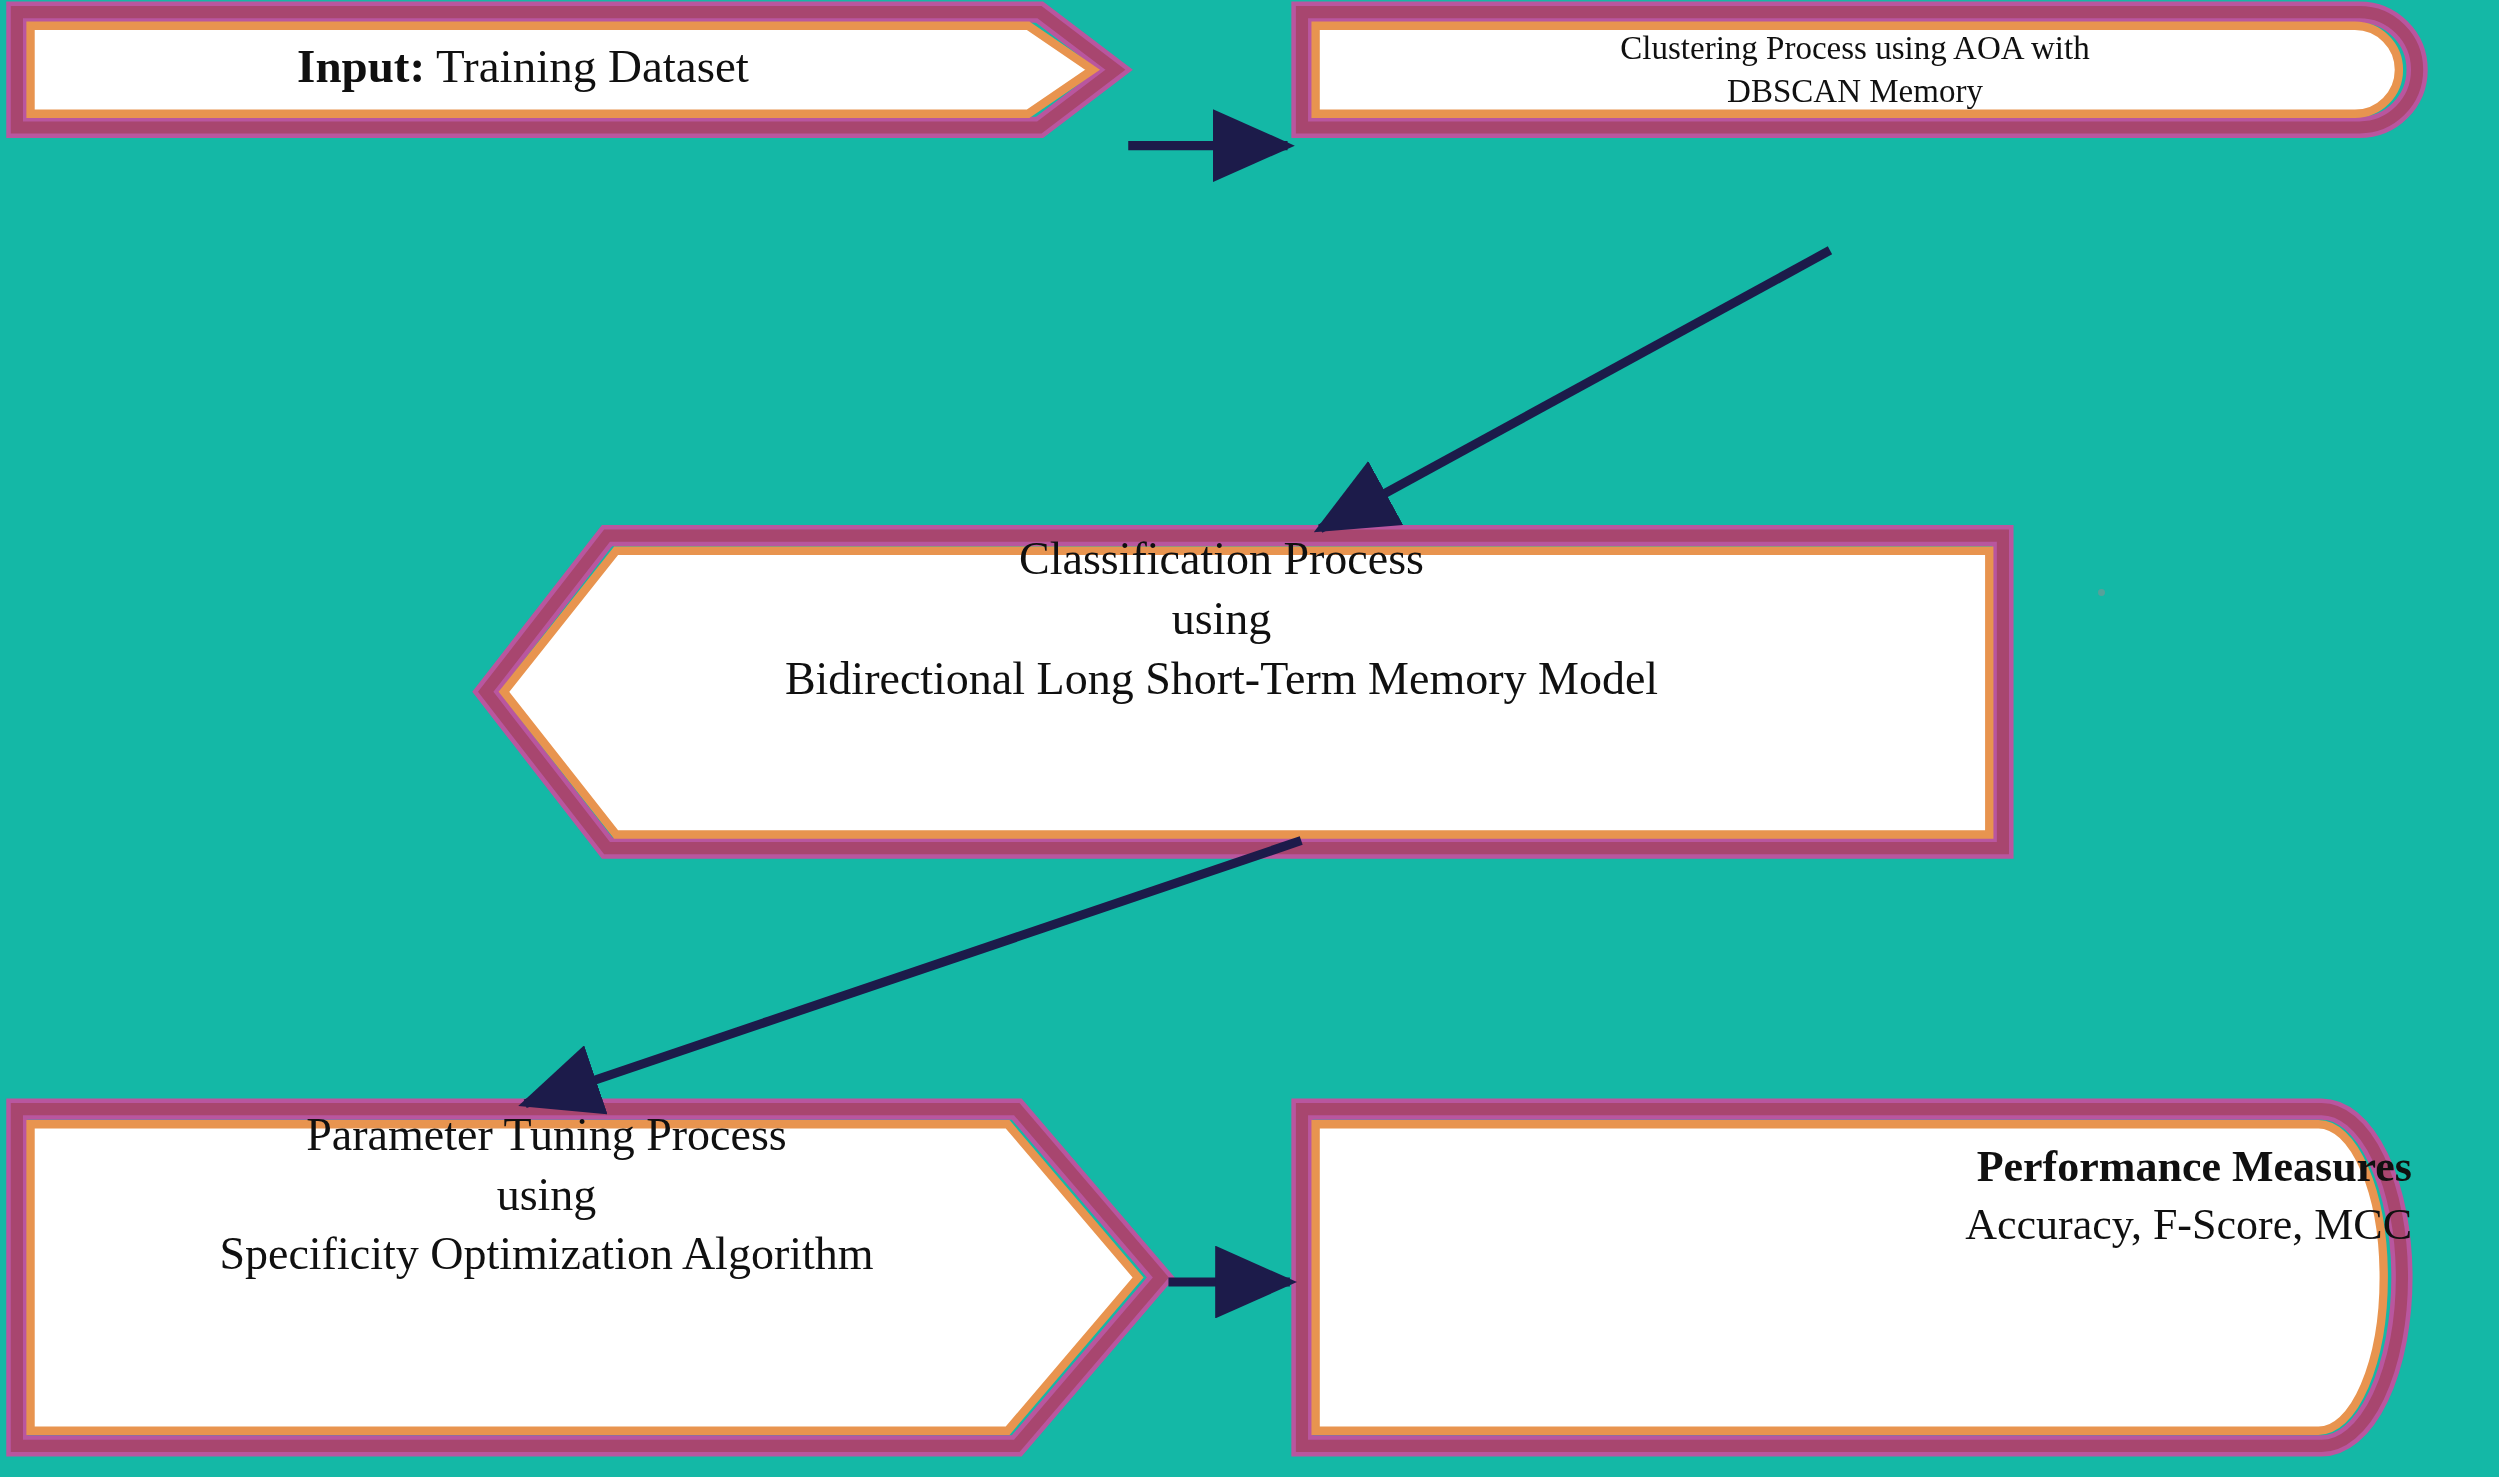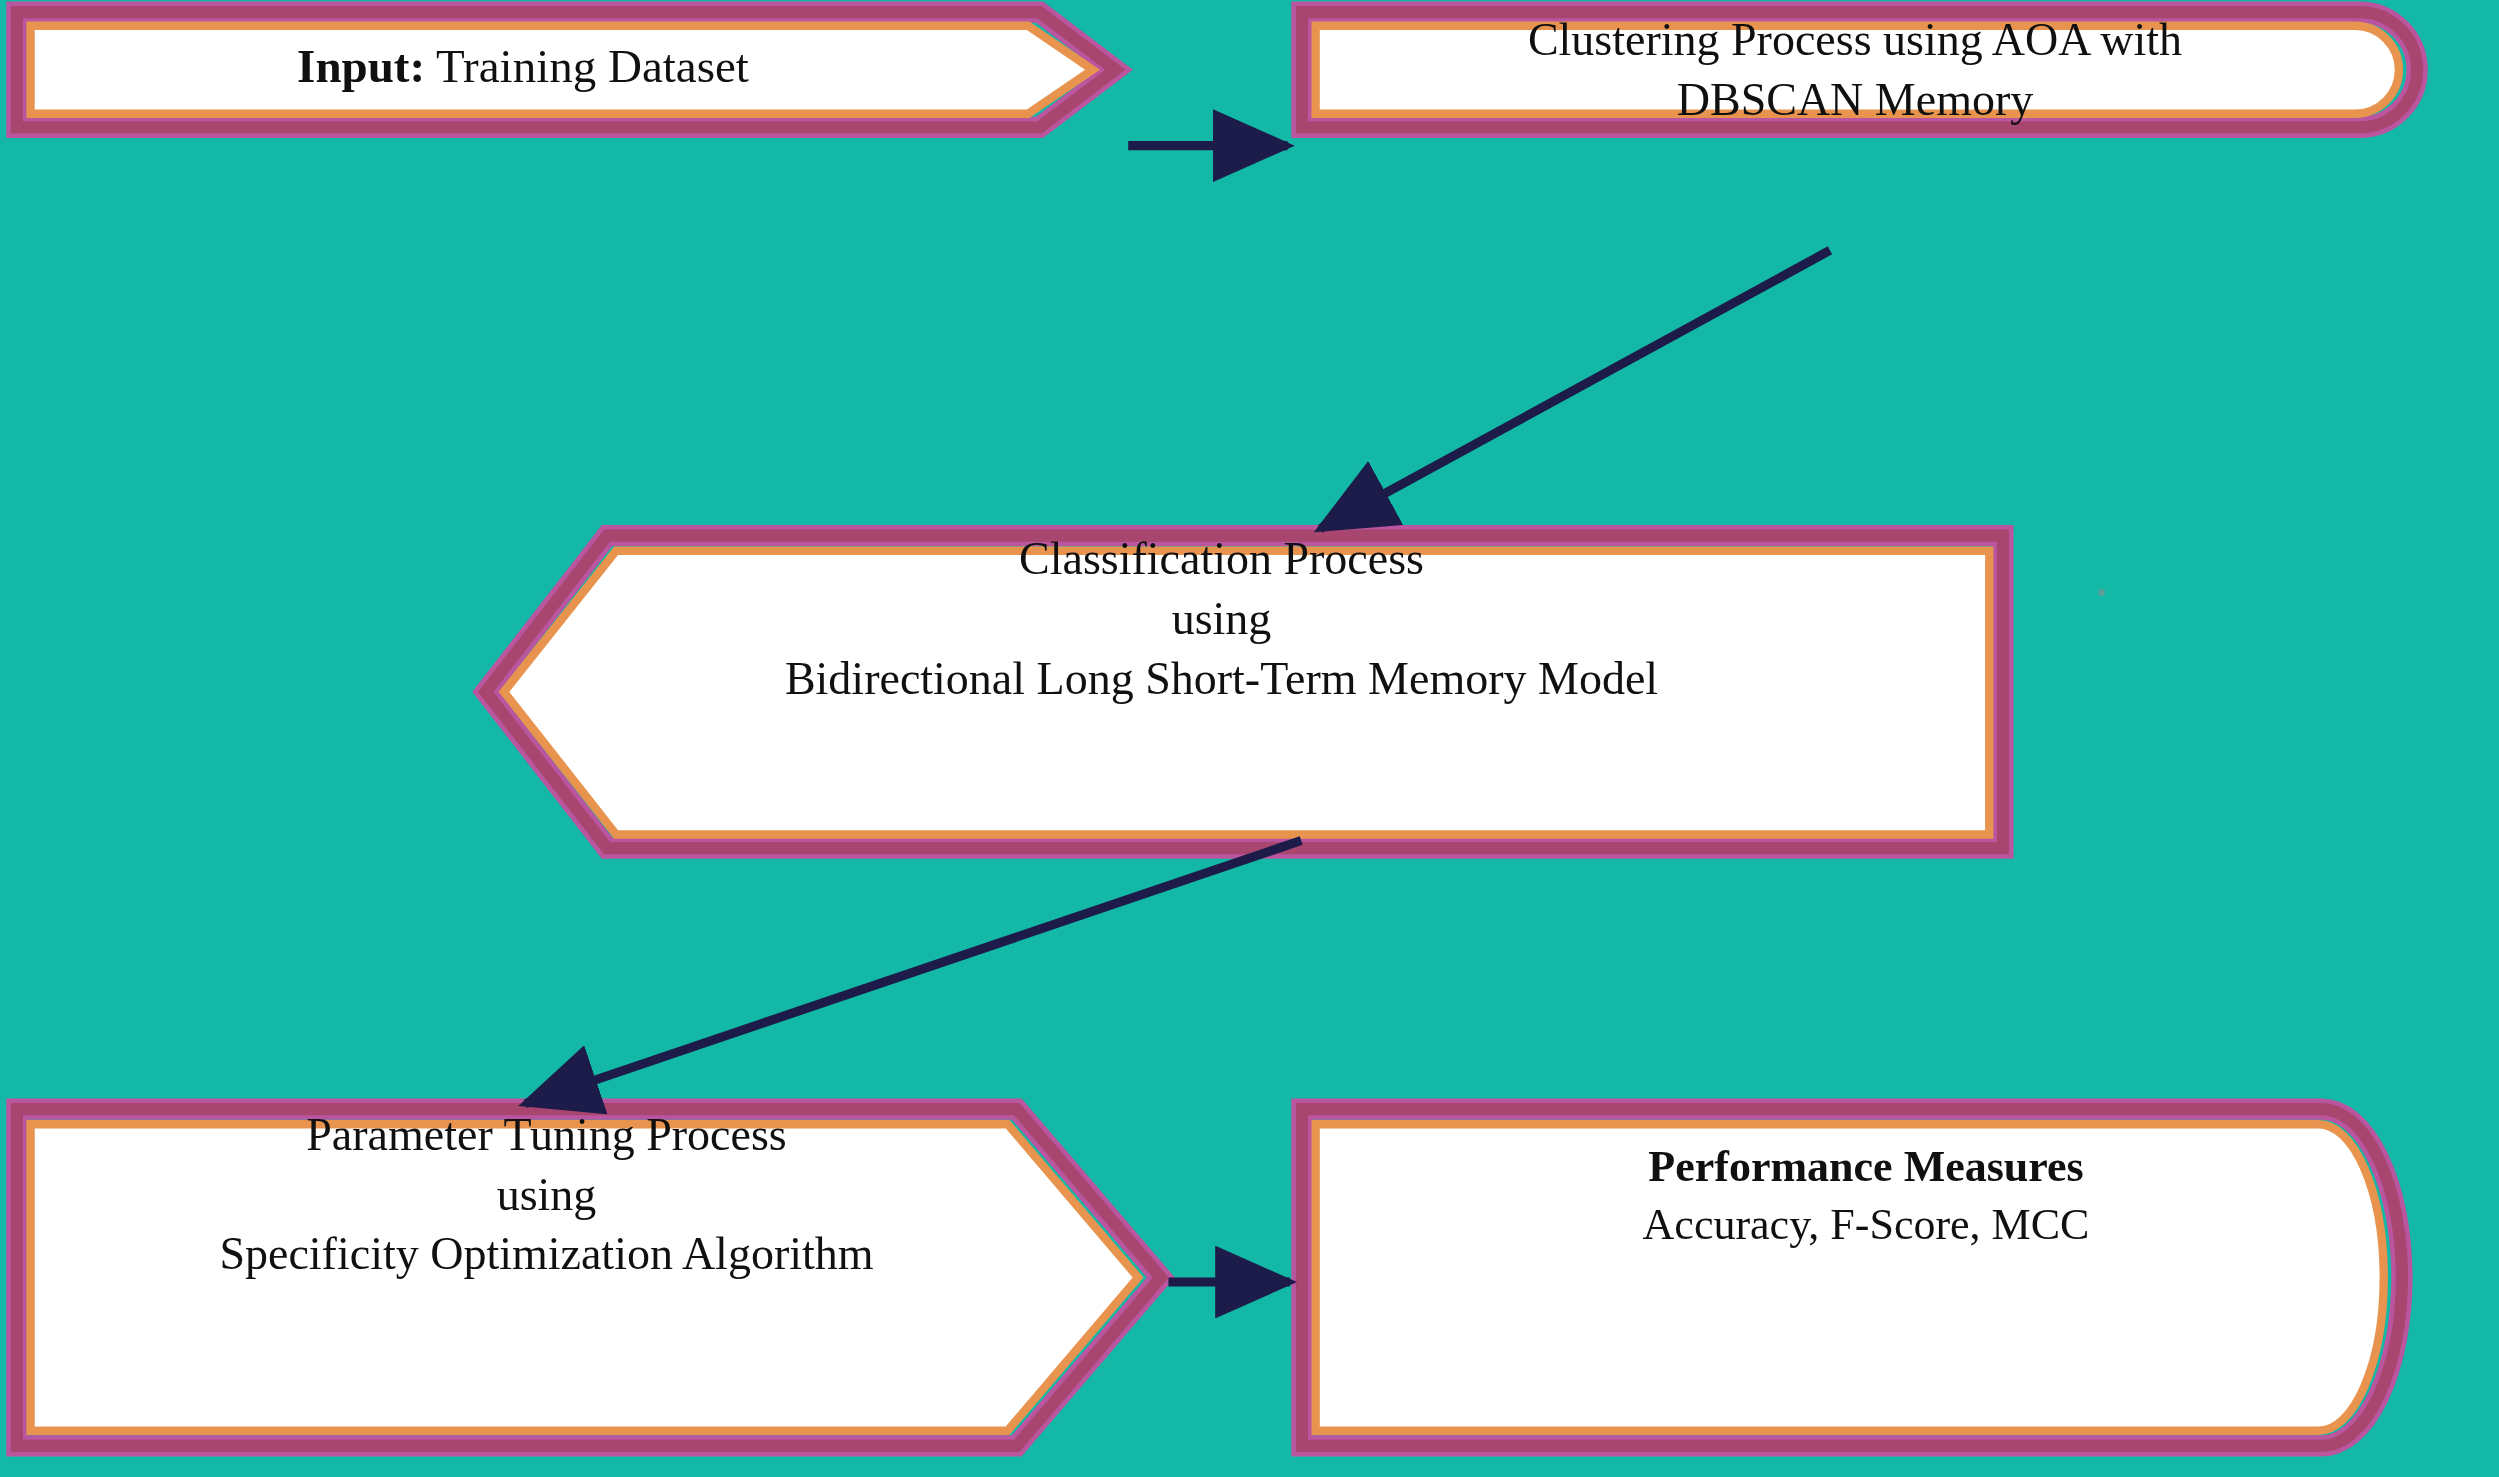--- a/index.html
+++ b/index.html
@@ -42,7 +42,7 @@
 
   
   #t-input      { left: 30px;   top: 13.7px;   width: 986px; height: 106px; font-size: 47px; }
-  #t-cluster    { left: 1305px; top: 16.7px;   width: 1100px; height: 106px; font-size: 46px; }
+  #t-cluster    { left: 1305px; top: 16.7px;   width: 1100px; height: 106px; font-size: 33px; }
   #t-classify   { left: 531px;  top: 543px;  width: 1381px; height: 152px; font-size: 46px; }
   #t-tuning     { left: 46px;   top: 1115px; width: 1001px; height: 159px; font-size: 46px; }
   #t-perf       { left= 0; }

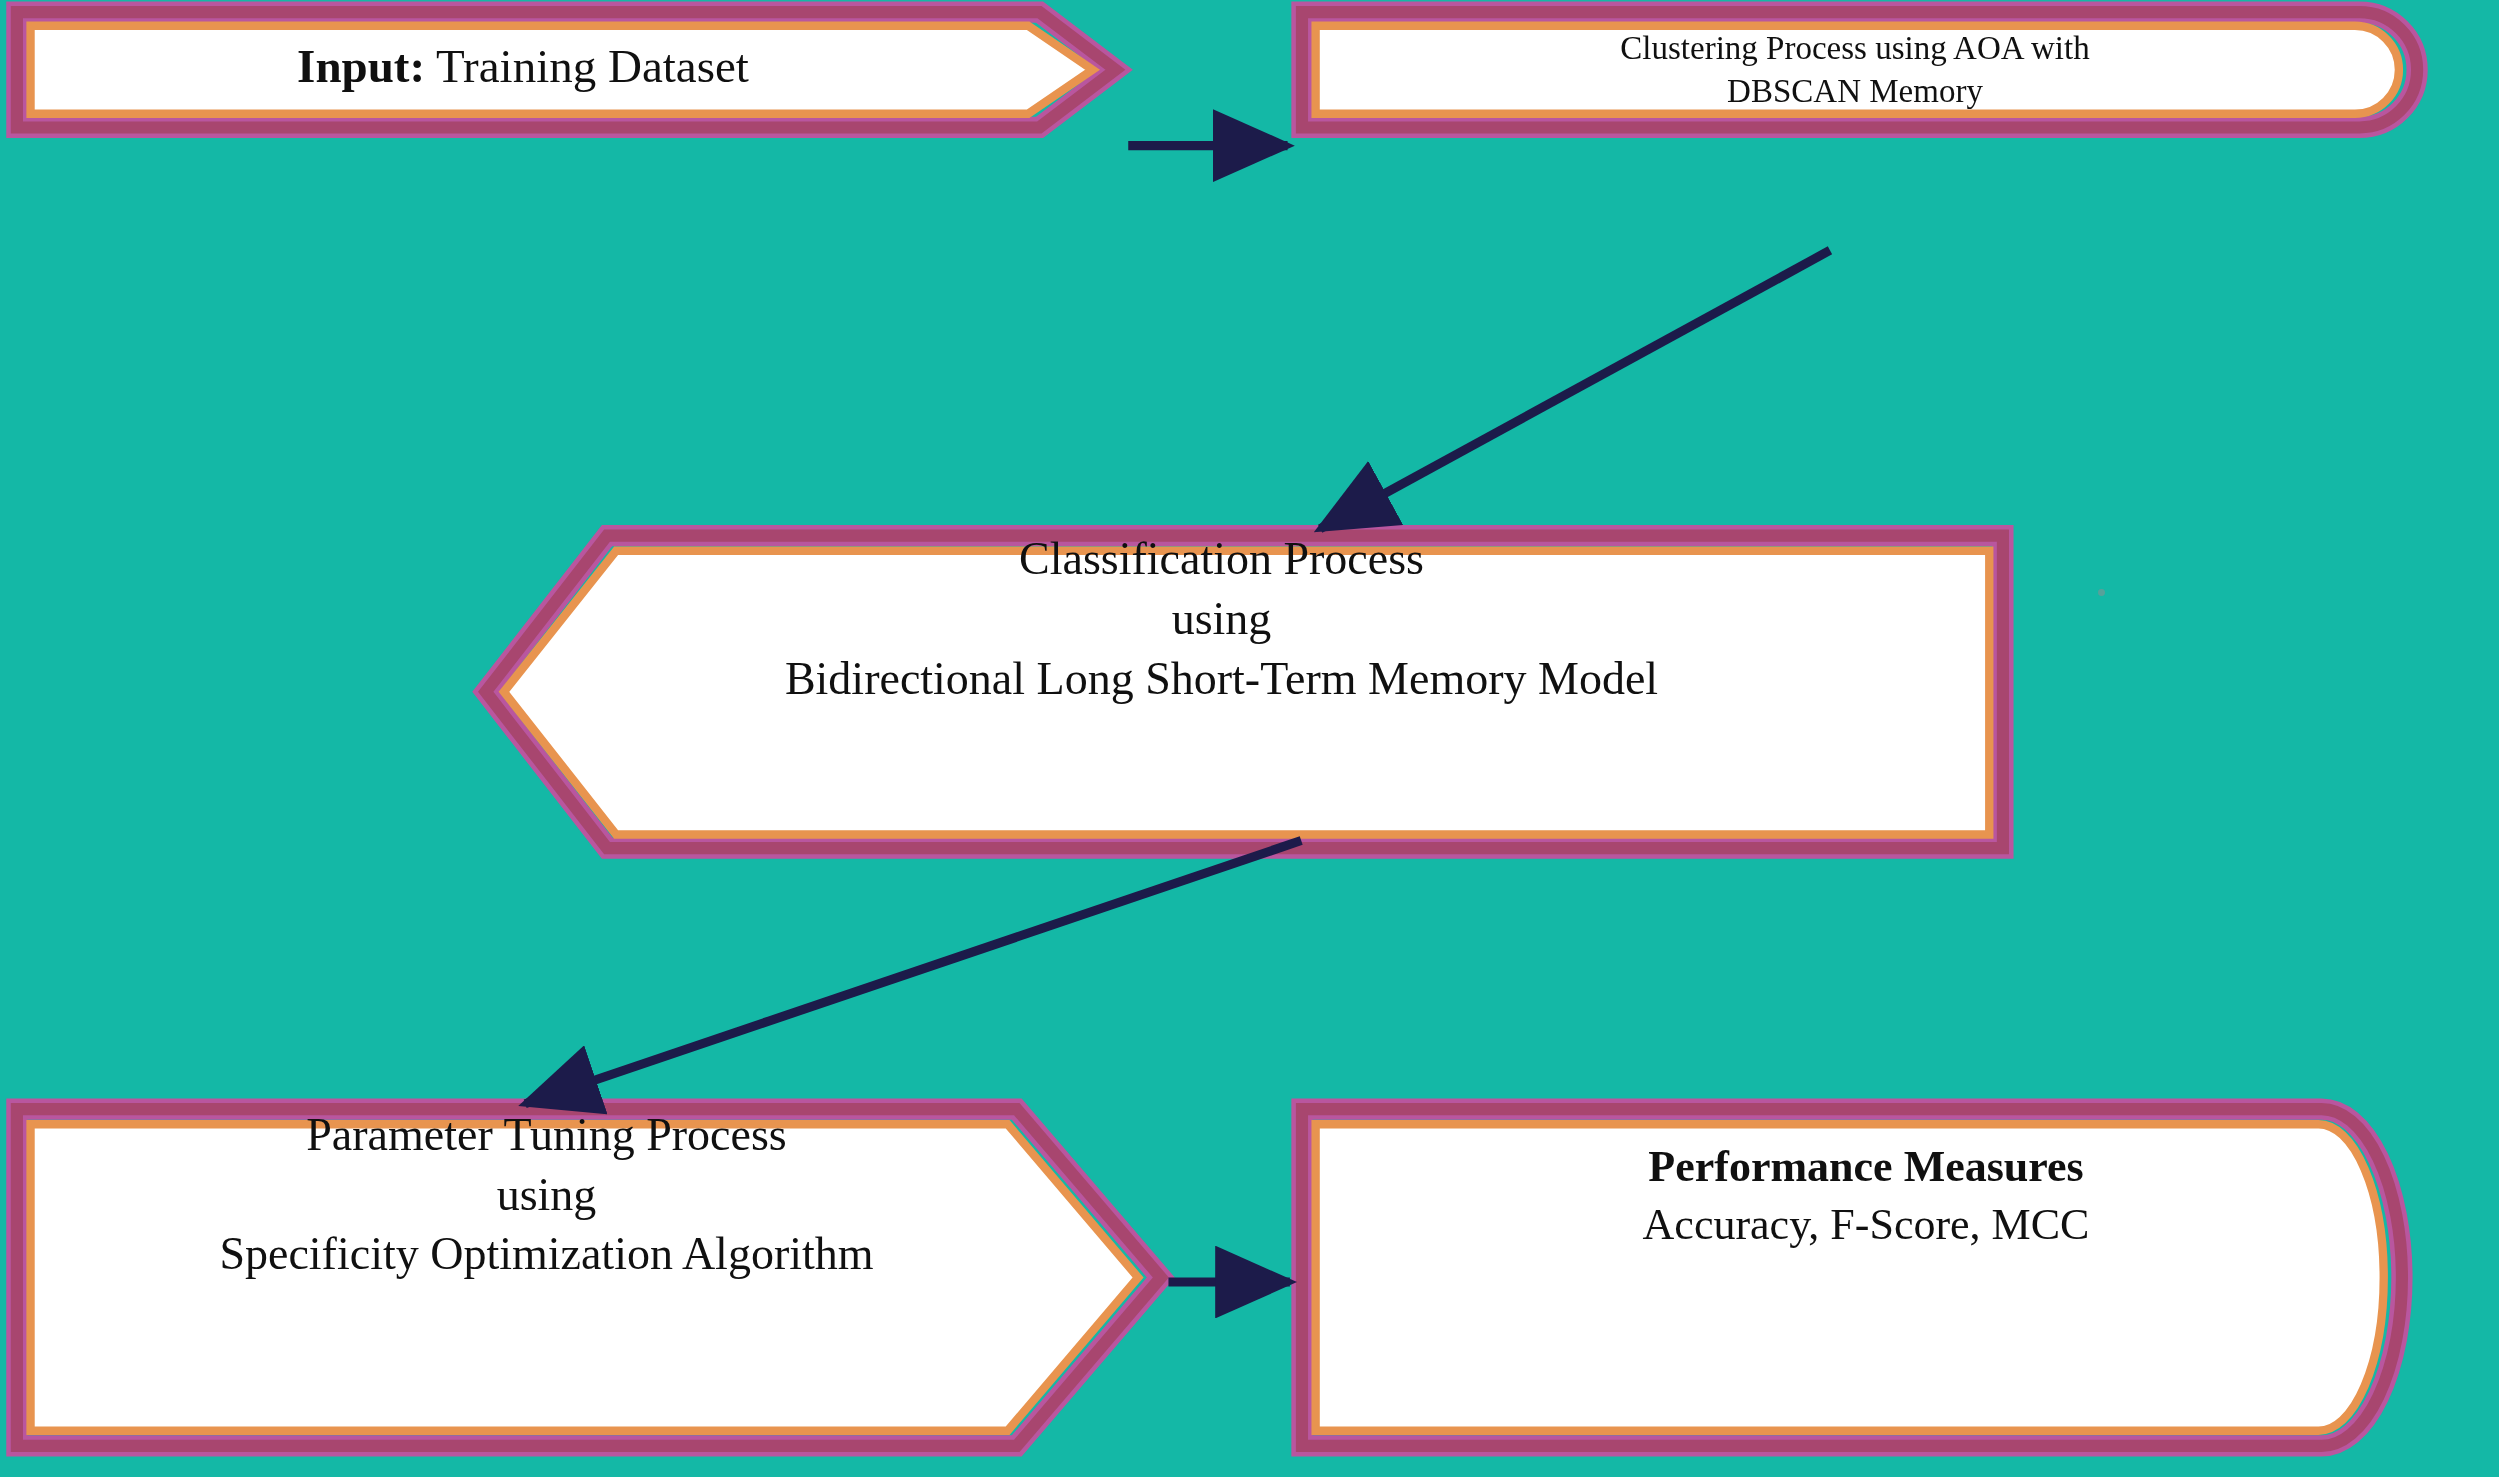--- a/index.html
+++ b/index.html
@@ -46,7 +46,7 @@
   #t-classify   { left: 531px;  top: 543px;  width: 1381px; height: 152px; font-size: 46px; }
   #t-tuning     { left: 46px;   top: 1115px; width: 1001px; height: 159px; font-size: 46px; }
   #t-perf       { left= 0; }
-  #t-perf       { left: 1320px; top: 1114px; width: 1092px; height: 163px; font-size: 44px; }
+  #t-perf       { left: 1320px; top: 1114px; width: 1092px; height: 163px; font-size: 44px; align-items: flex-end; }
 
   .speck {
     position: absolute;

